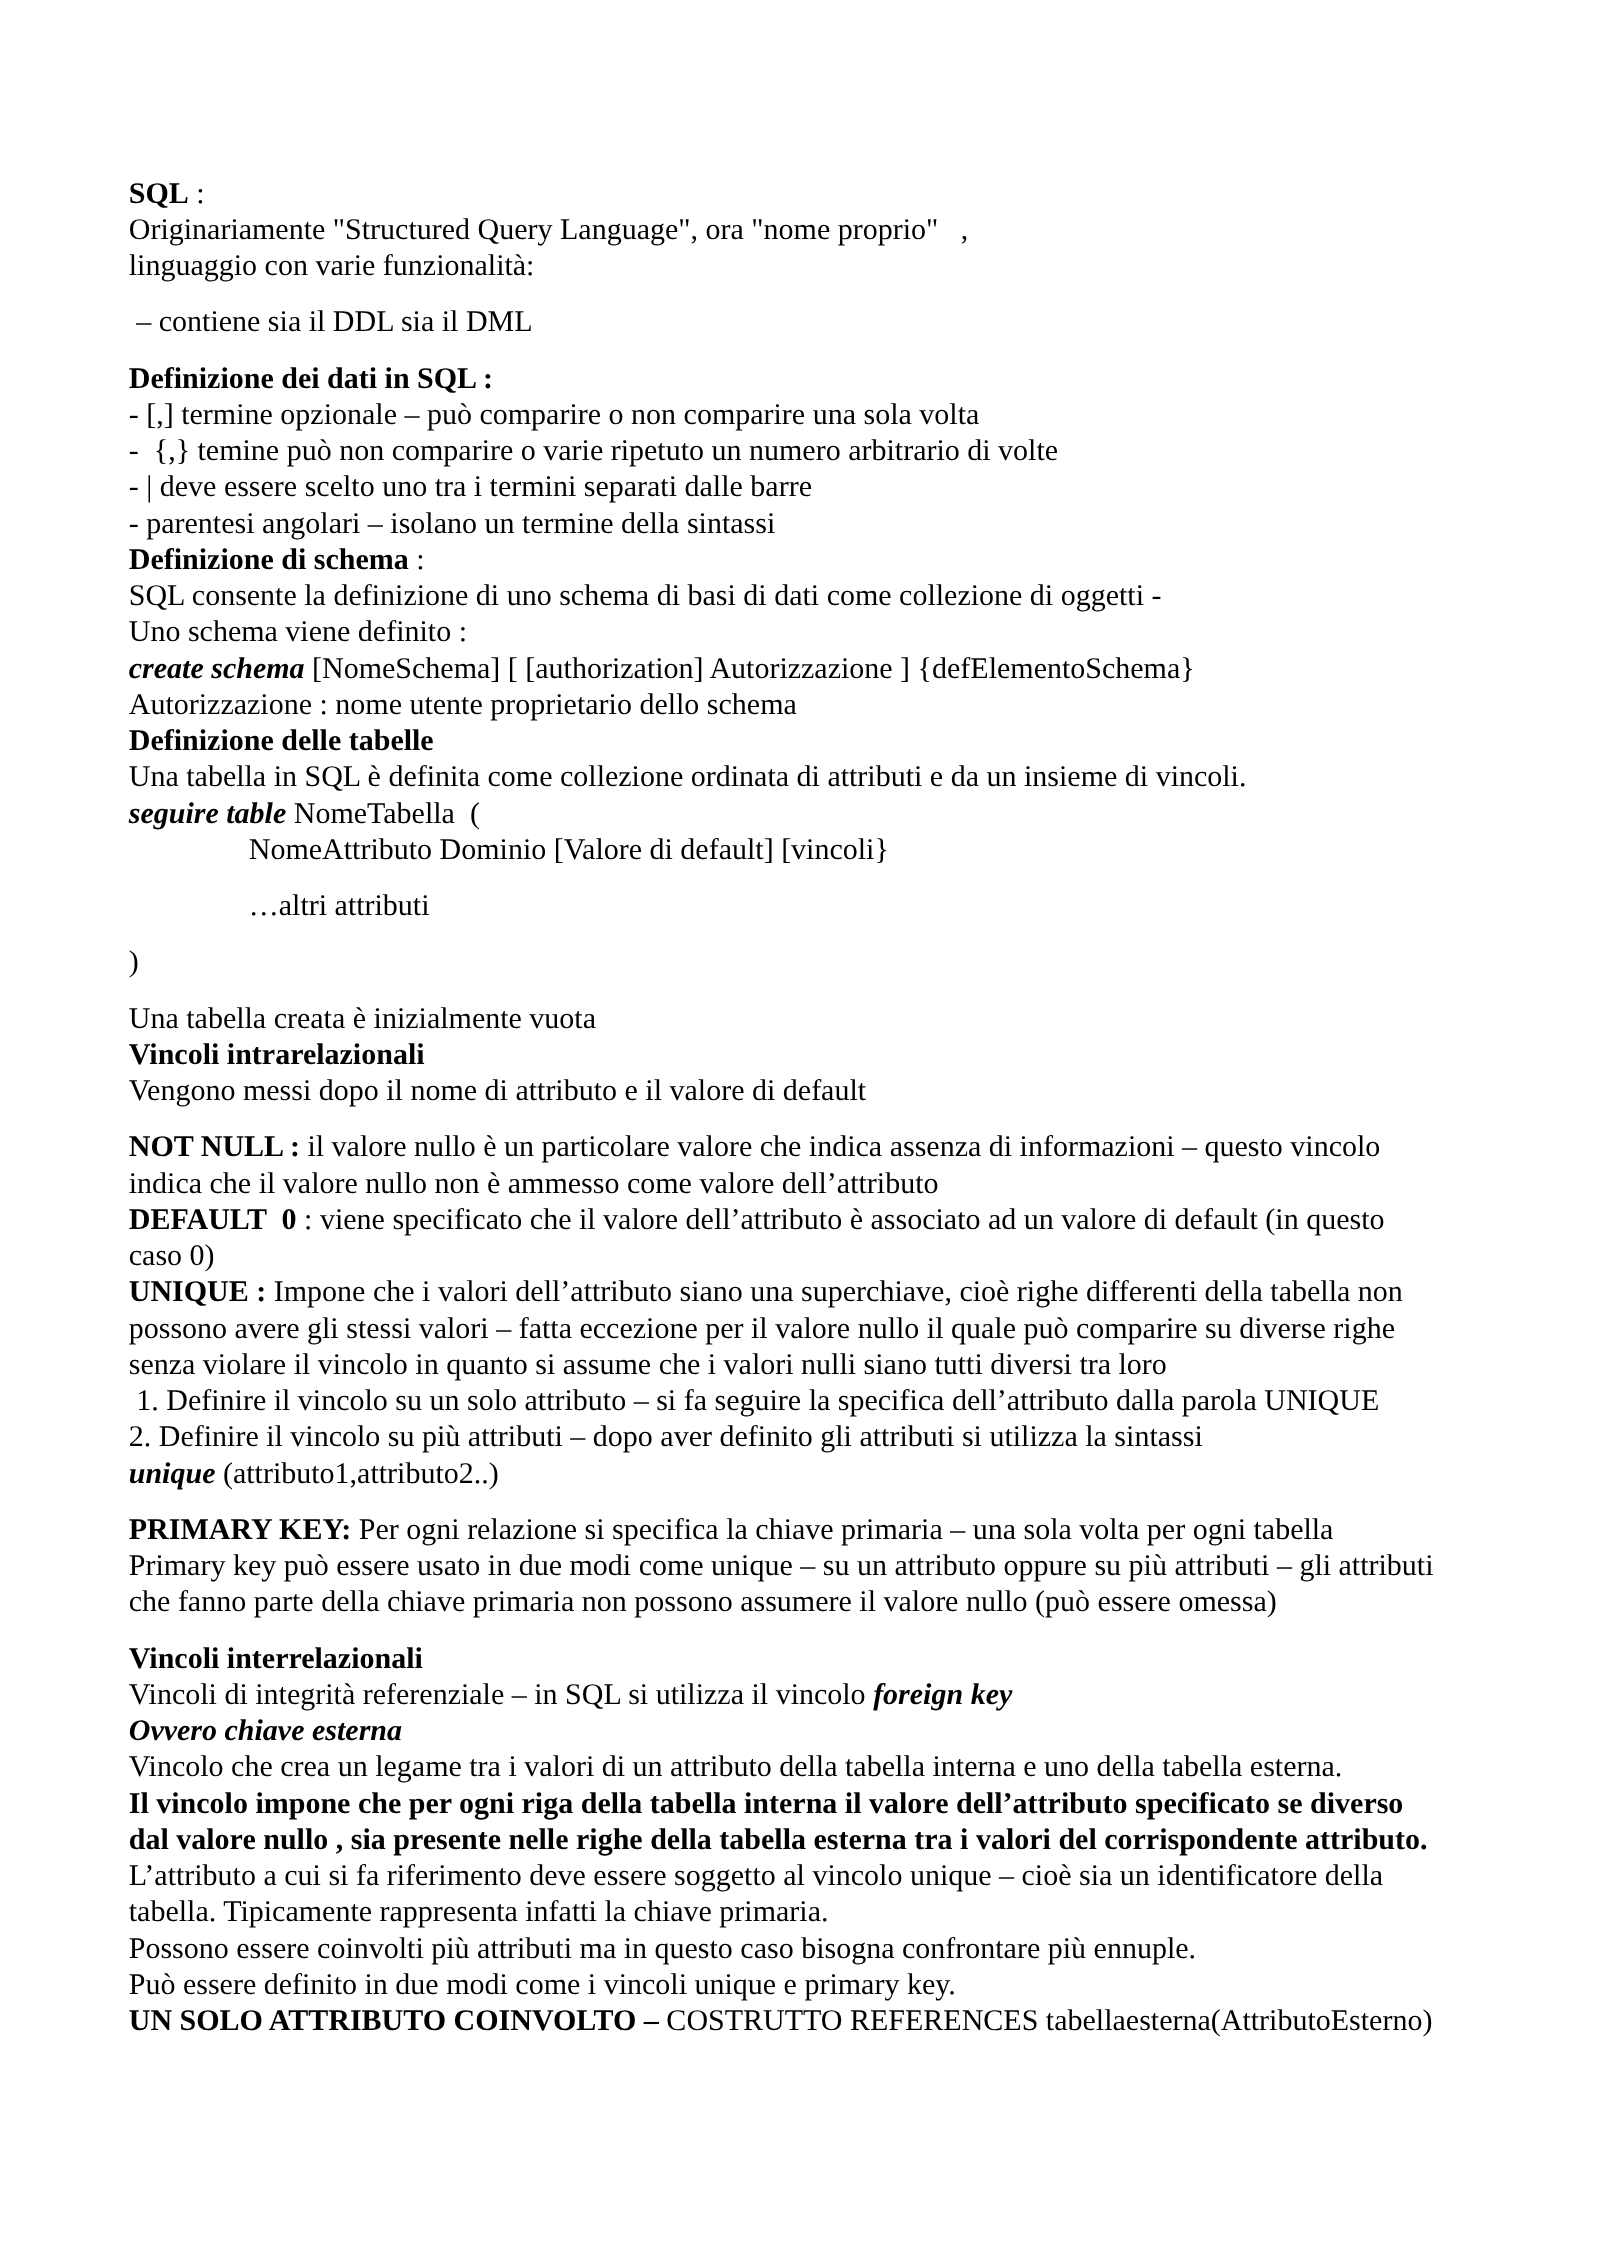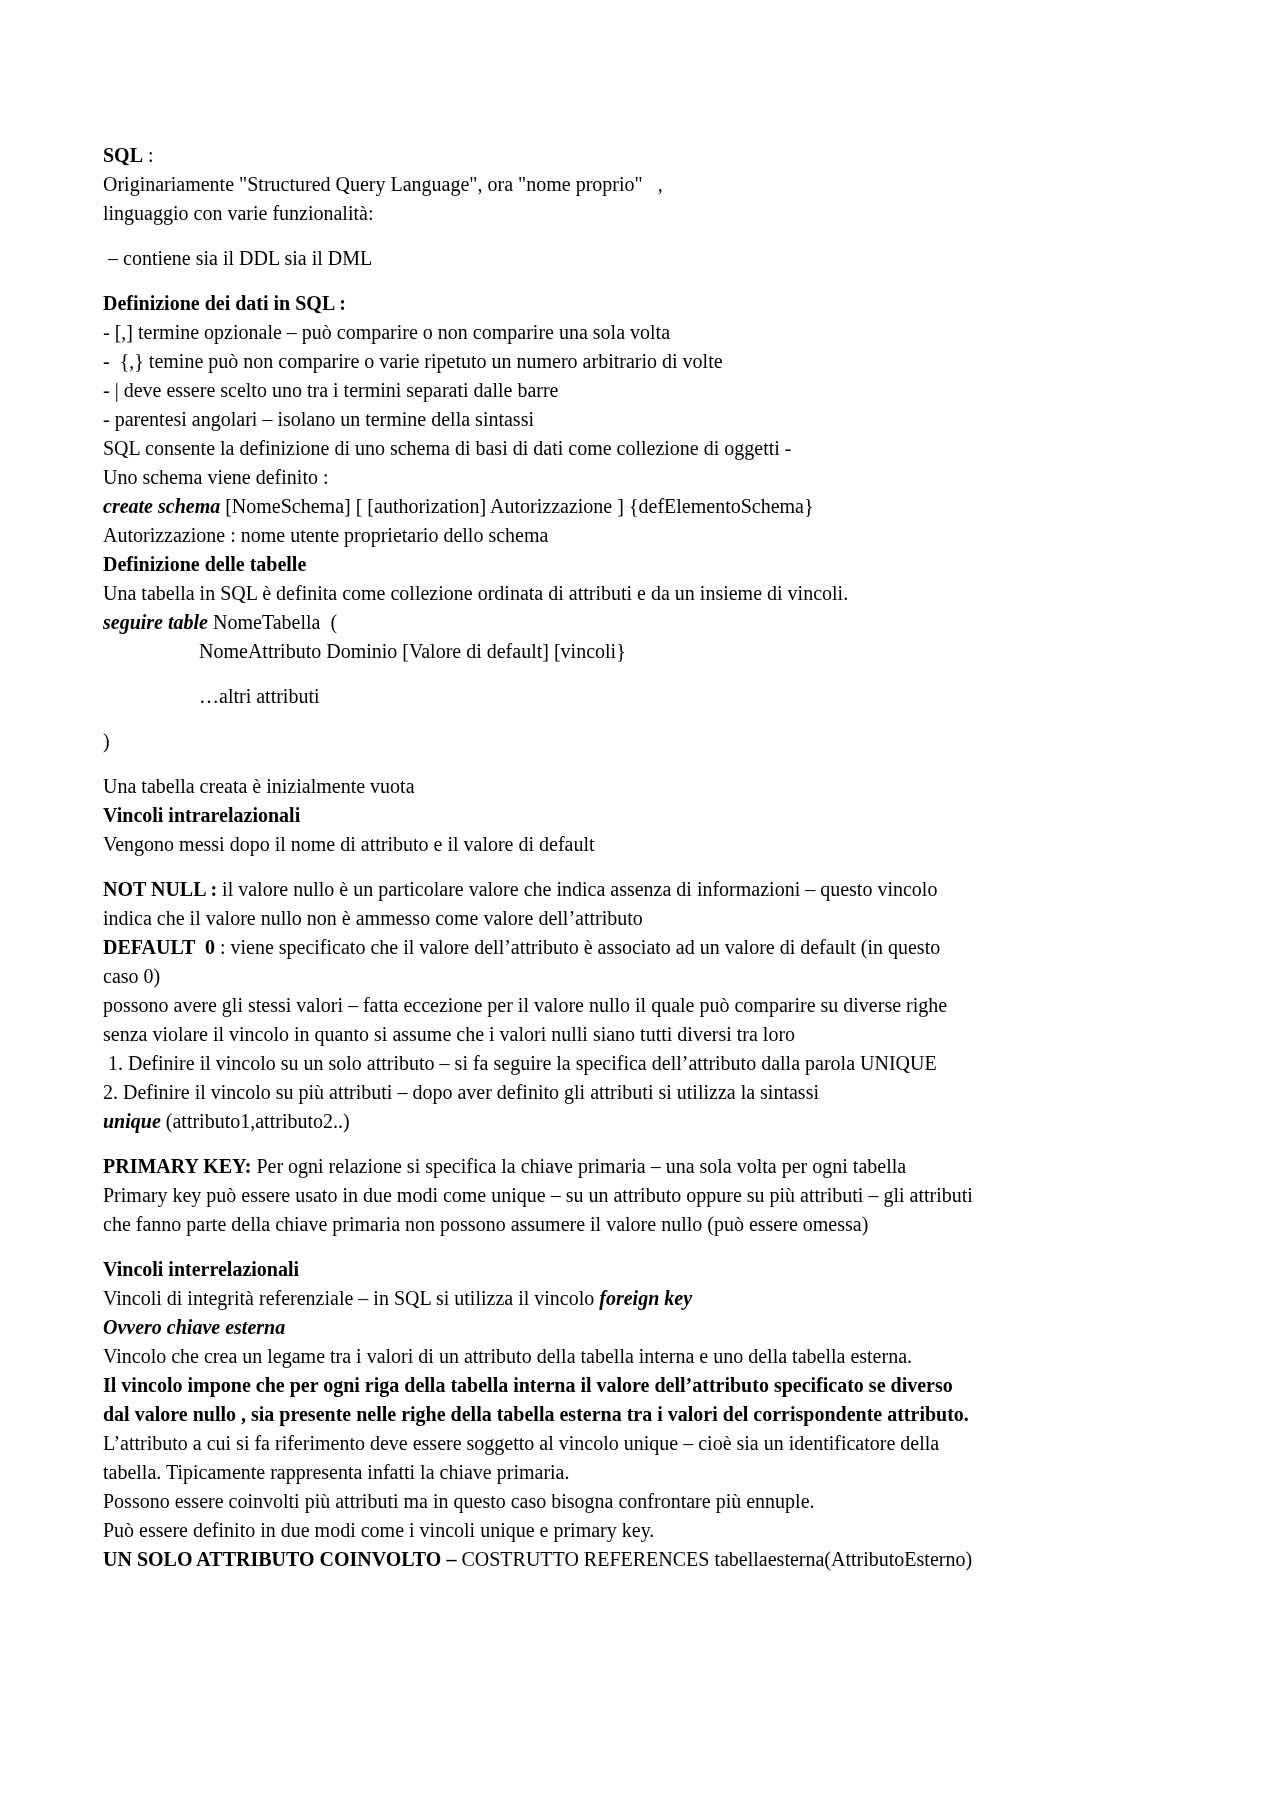--- a/index.html
+++ b/index.html
@@ -21,7 +21,7 @@
     padding: 141px 30px 0 103px;
     box-sizing: border-box;
     font-family: "Liberation Serif", "DejaVu Serif", serif;
-    font-size: 20px;
+    font-size: 24px;
     line-height: 29px;
     color: #000000;
   }

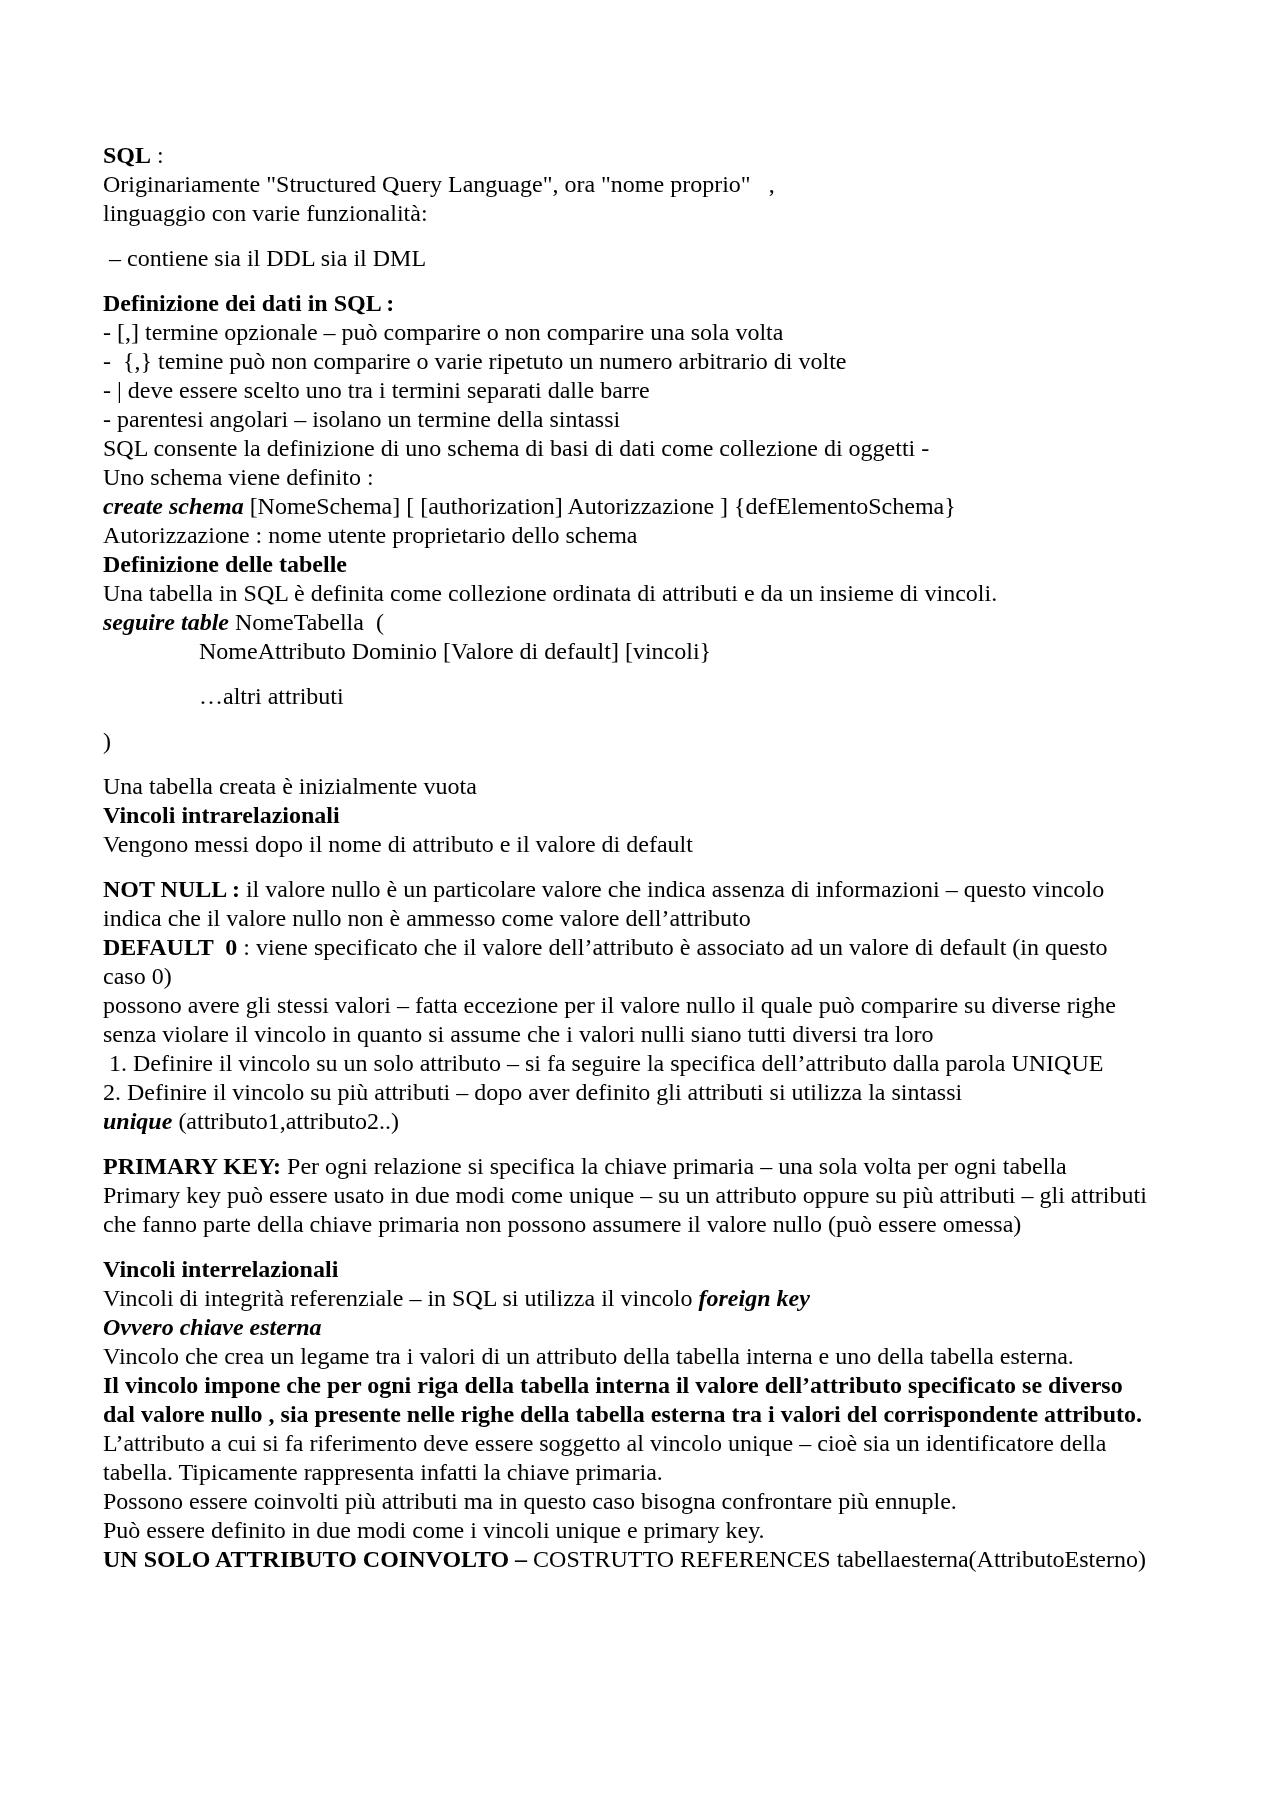--- a/index.html
+++ b/index.html
@@ -55,6 +55,7 @@
       <div class="line"><span class="">-  {,} temine può non comparire o varie ripetuto un numero arbitrario di volte</span></div>
       <div class="line"><span class="">- | deve essere scelto uno tra i termini separati dalle barre</span></div>
       <div class="line"><span class="">- parentesi angolari – isolano un termine della sintassi</span></div>
+      <div class="line"><span class="b">Definizione di schema</span><span class=""> :</span></div>
       <div class="line"><span class="">SQL consente la definizione di uno schema di basi di dati come collezione di oggetti -</span></div>
       <div class="line"><span class="">Uno schema viene definito :</span></div>
       <div class="line"><span class="i">create schema</span><span class=""> [NomeSchema] [ [authorization] Autorizzazione ] {defElementoSchema}</span></div>

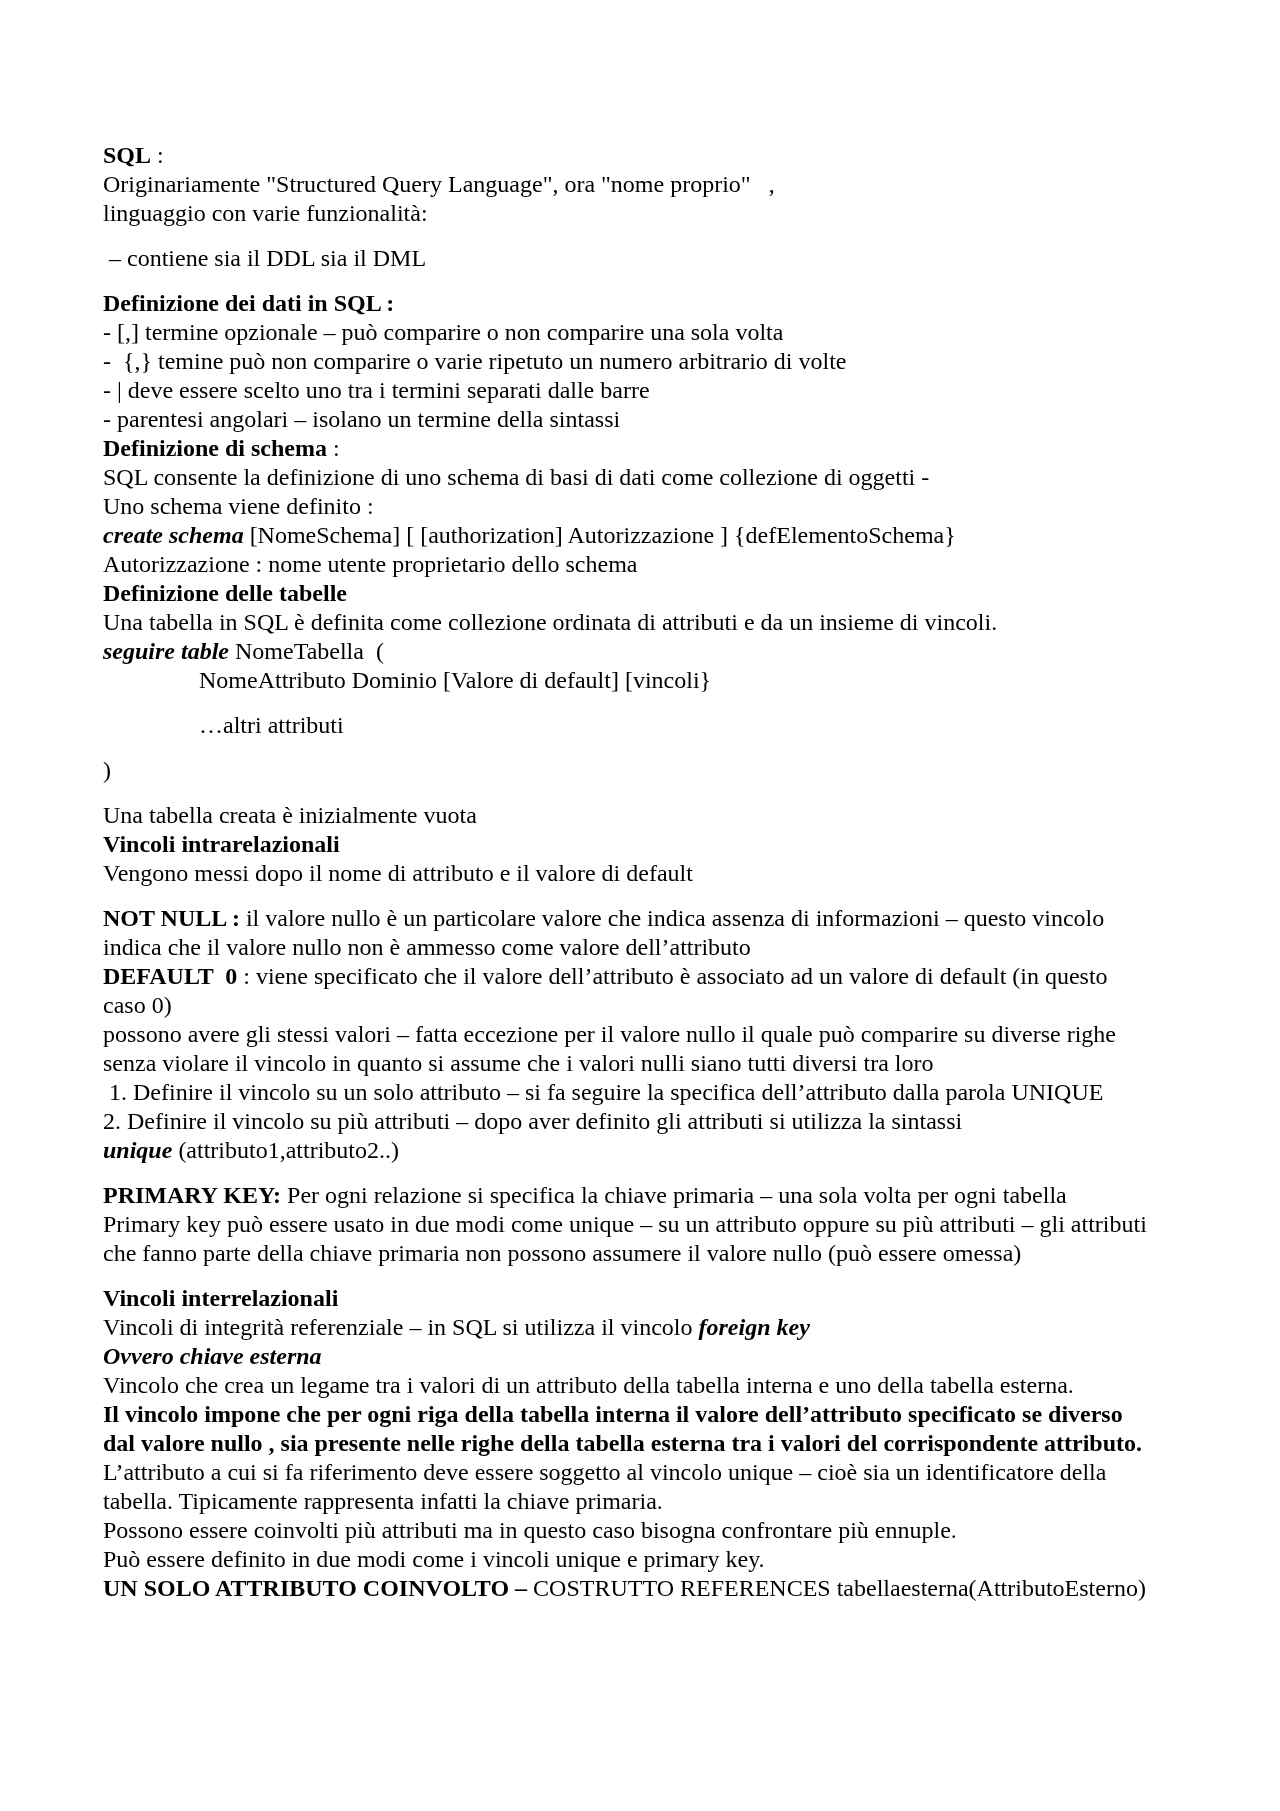--- a/index.html
+++ b/index.html
@@ -77,6 +77,7 @@
       <div class="line"><span class="">indica che il valore nullo non è ammesso come valore dell’attributo</span></div>
       <div class="line"><span class="b">DEFAULT  0</span><span class=""> : viene specificato che il valore dell’attributo è associato ad un valore di default (in questo</span></div>
       <div class="line"><span class="">caso 0)</span></div>
+      <div class="line"><span class="b">UNIQUE :</span><span class=""> Impone che i valori dell’attributo siano una superchiave, cioè righe differenti della tabella non</span></div>
       <div class="line"><span class="">possono avere gli stessi valori – fatta eccezione per il valore nullo il quale può comparire su diverse righe</span></div>
       <div class="line"><span class="">senza violare il vincolo in quanto si assume che i valori nulli siano tutti diversi tra loro</span></div>
       <div class="line"><span class=""> 1. Definire il vincolo su un solo attributo – si fa seguire la specifica dell’attributo dalla parola UNIQUE</span></div>

